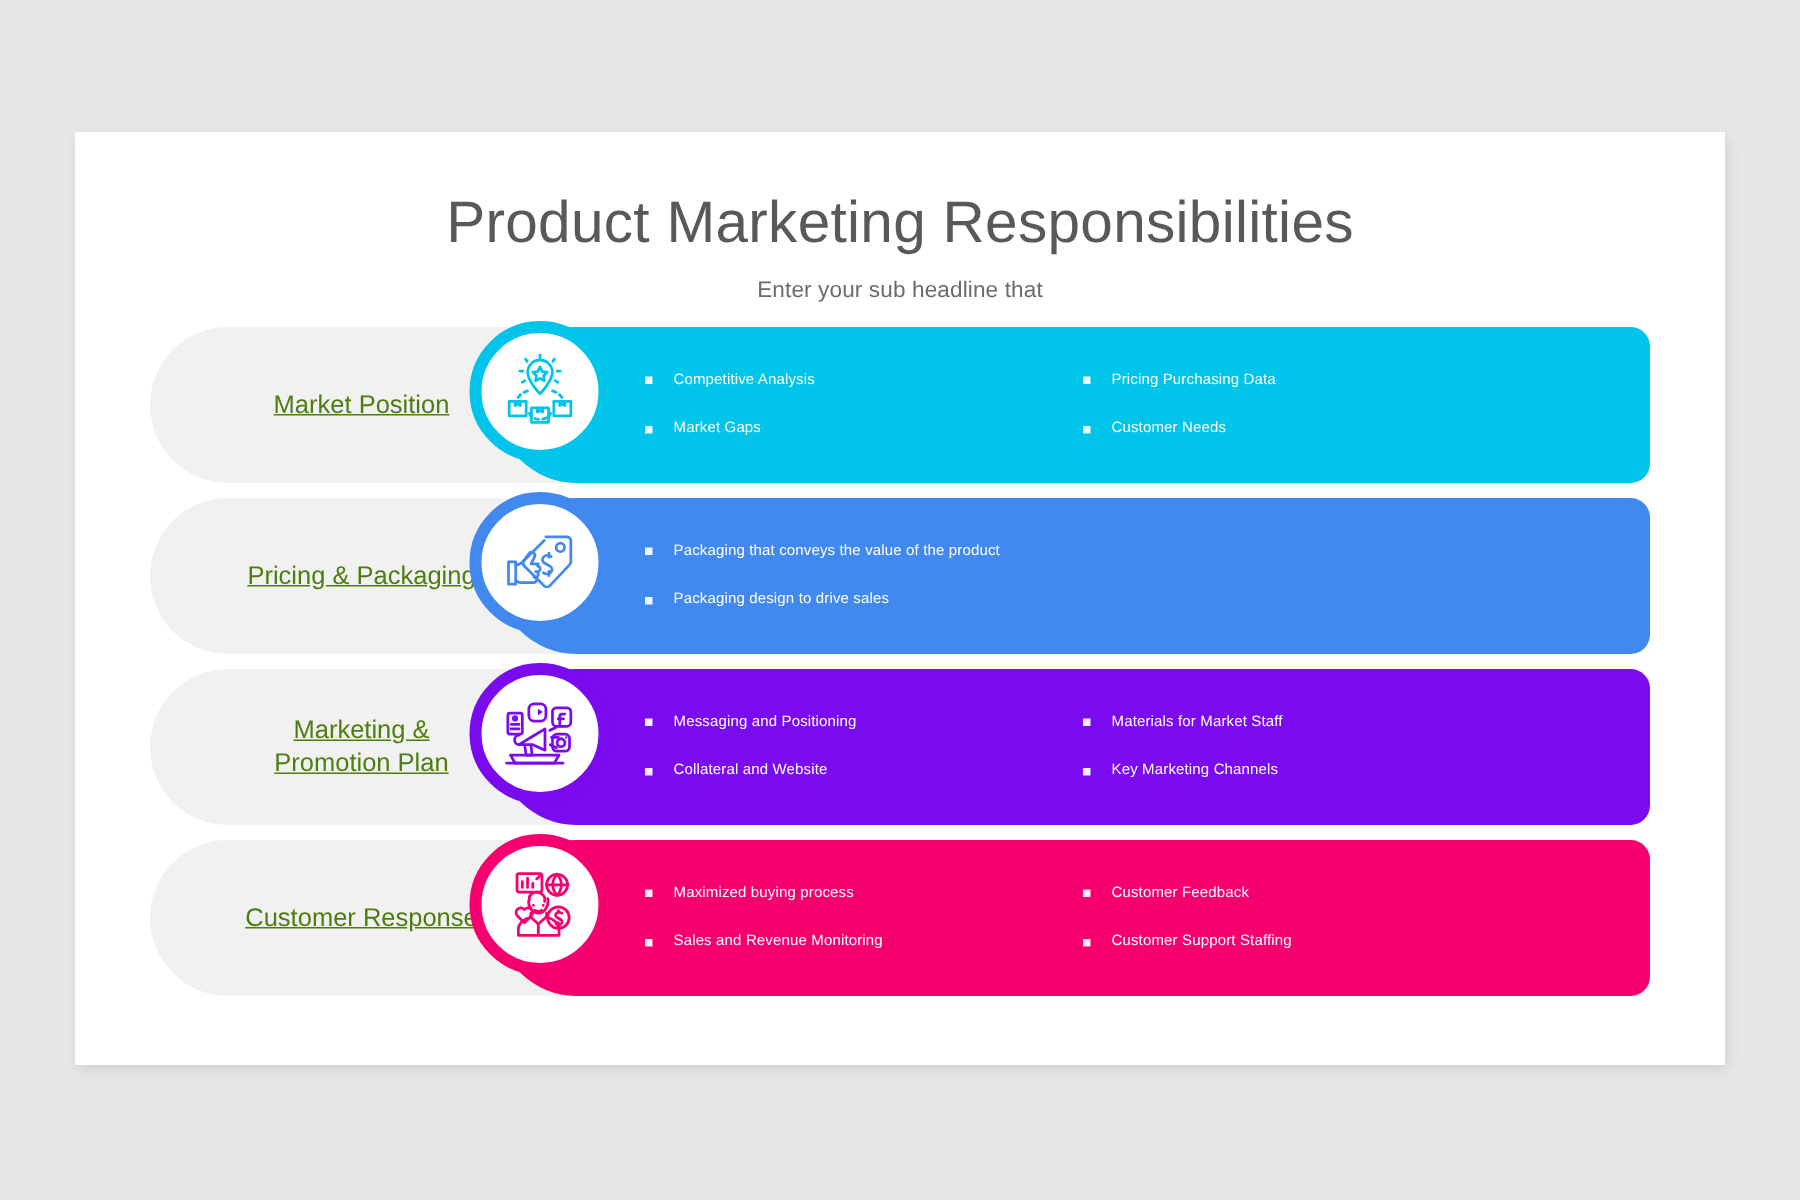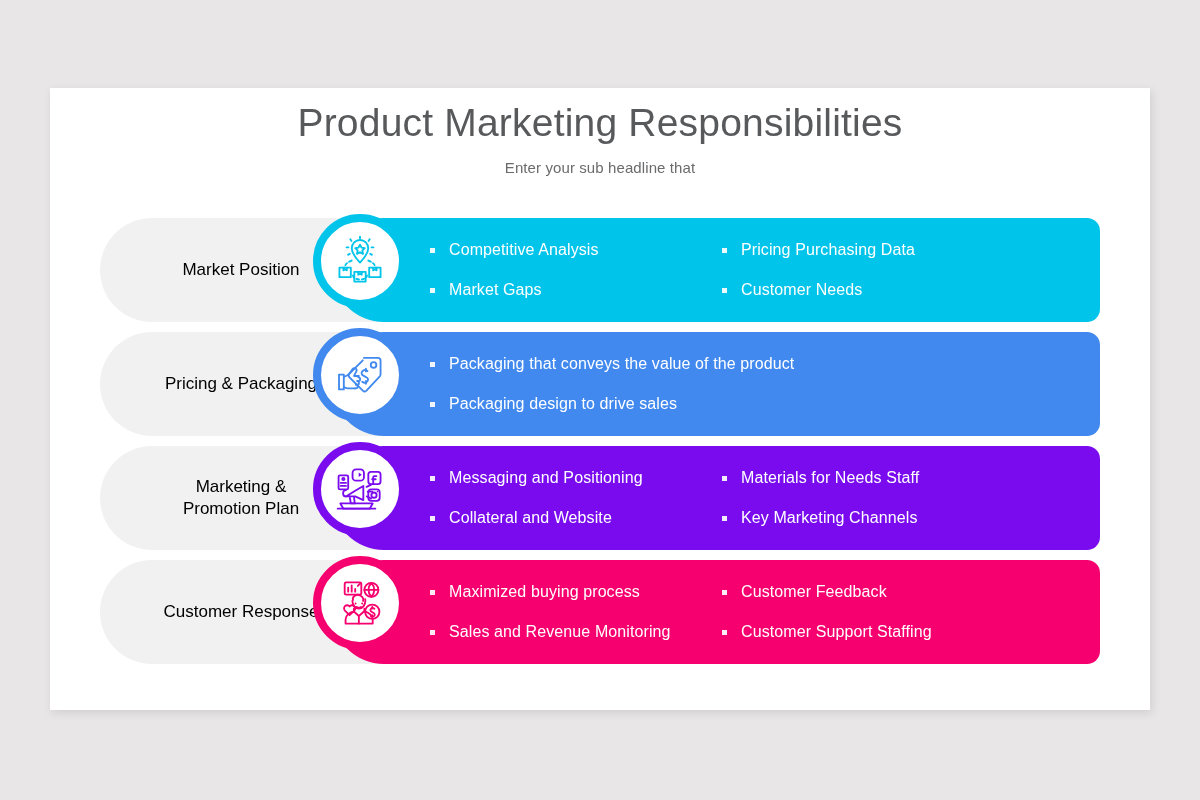--- a/index.html
+++ b/index.html
@@ -29,7 +29,7 @@
 
   
   .header {
-    padding-top: 12px;
+    padding-top: 38px;
     text-align: center;
   }
   .slide-title {

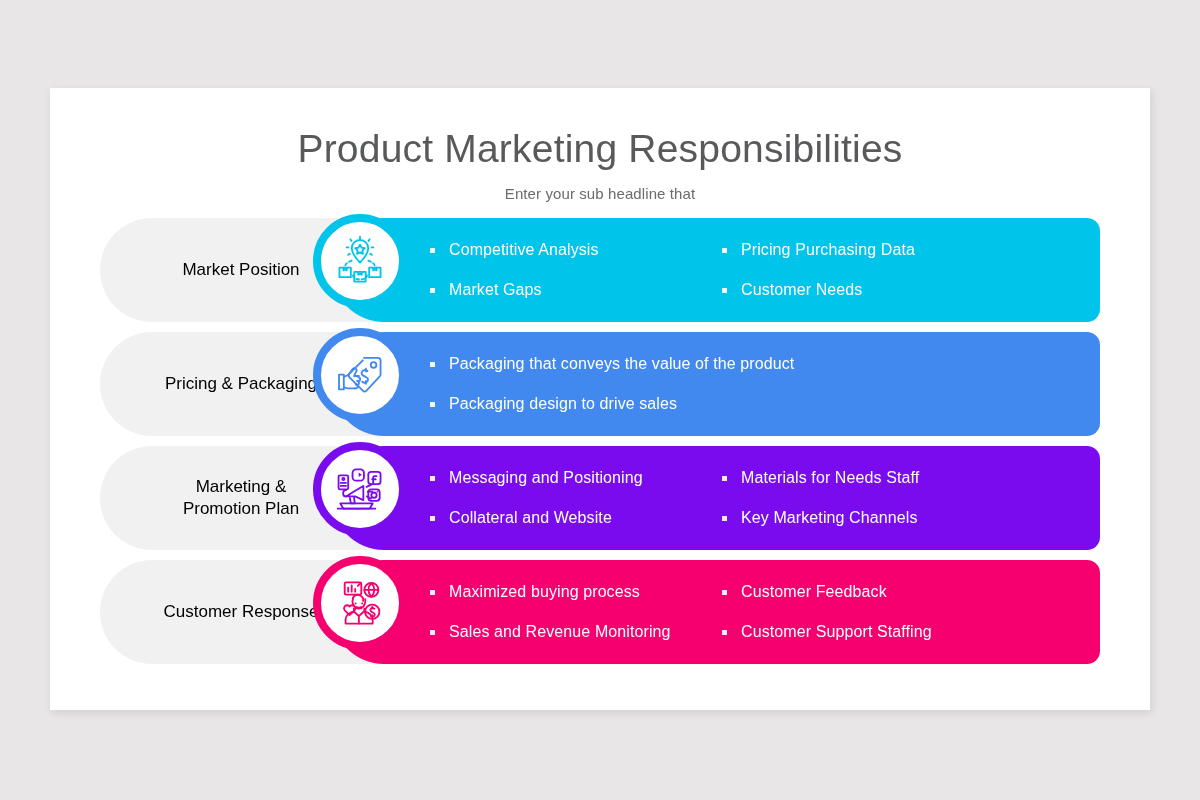--- a/index.html
+++ b/index.html
@@ -135,7 +135,7 @@
     display: flex;
     align-items: center;
     color: #ffffff;
-    font-size: 16px;
+    font-size: 10px;
     line-height: 1.25;
     letter-spacing: 0.1px;
   }

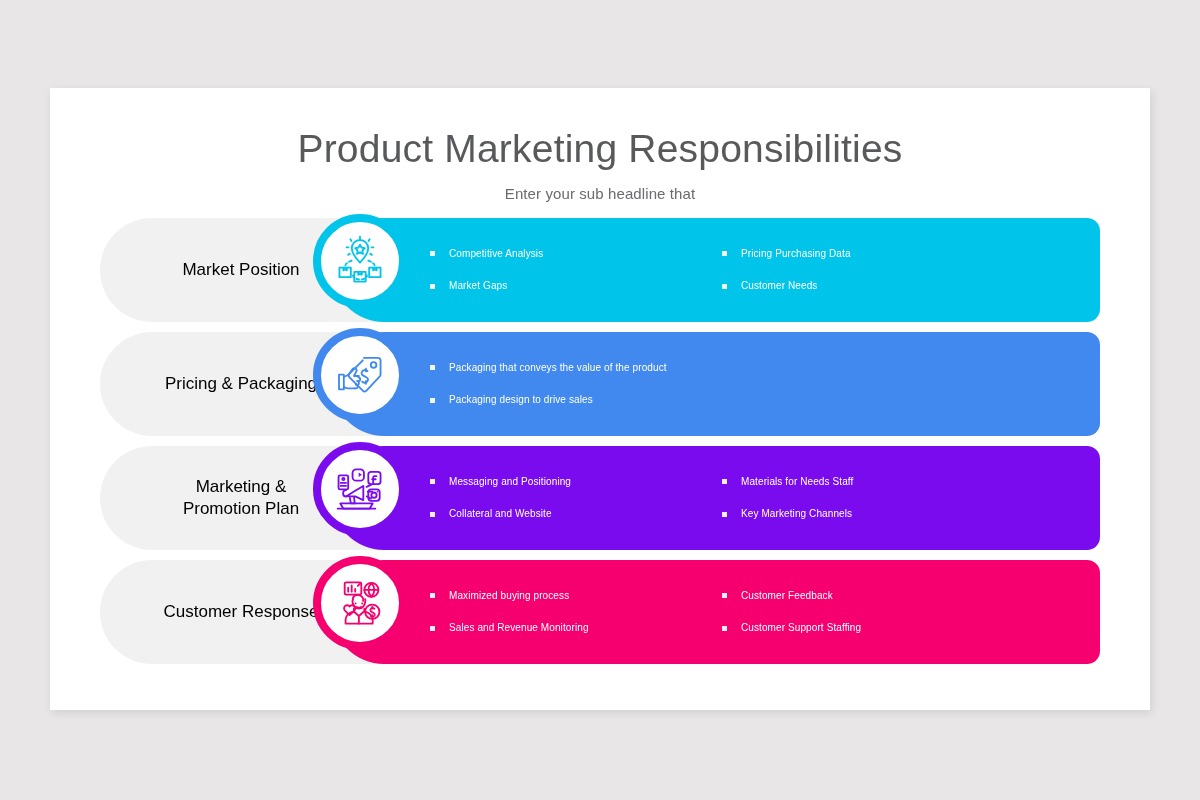--- a/index.html
+++ b/index.html
@@ -81,8 +81,9 @@
     text-align: center;
     font-size: 17px;
     line-height: 1.28;
-    color: #000000;
+    color: #4d7c0f;
     white-space: pre-line;
+    text-decoration: underline;
   }
 
   

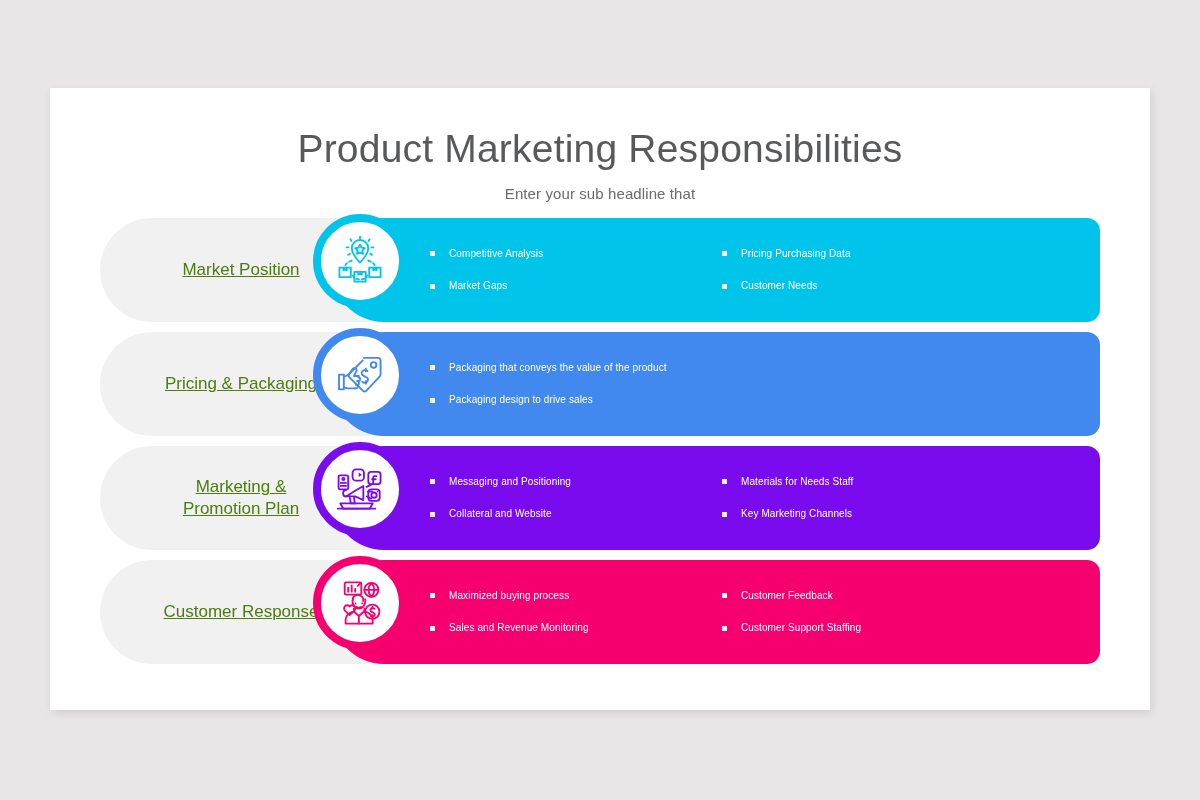--- a/index.html
+++ b/index.html
@@ -275,7 +275,7 @@
         <div class="bullet-col col-b">
           <div class="bullet">
             <span class="bullet-dot"></span>
-            <span>Materials for Needs Staff</span>
+            <span>Materials for Market Staff</span>
           </div>
           <div class="bullet">
             <span class="bullet-dot"></span>

